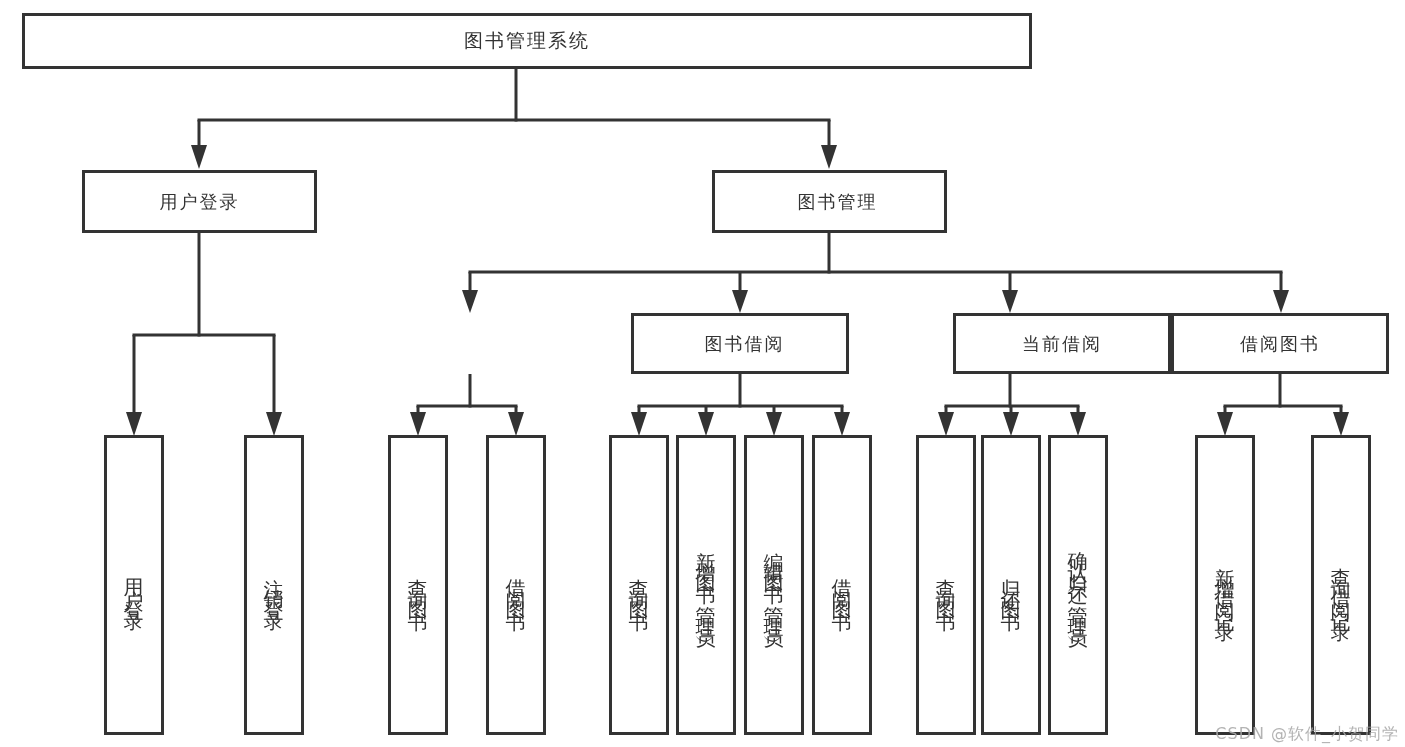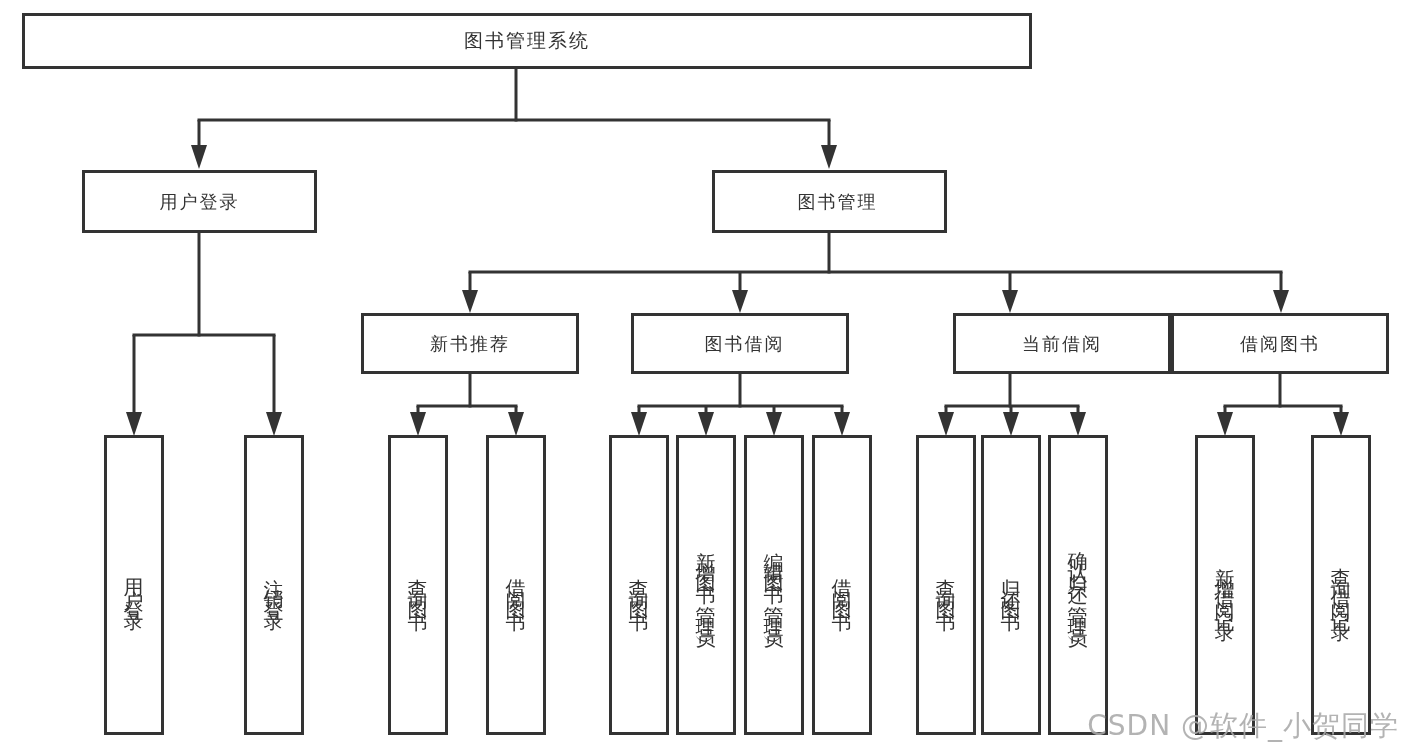--- a/index.html
+++ b/index.html
@@ -163,7 +163,6 @@
   <div class="hbox lvl2" style="left:82px;">用户登录</div>
   <div class="hbox lvl2" style="left:712px;padding-left:16px;">图书管理</div>
 
-  <div class="hbox lvl3" style="left:361px;">新书推荐</div>
   <div class="hbox lvl3" style="left:631px;padding-left:9px;">图书借阅</div>
   <div class="hbox lvl3" style="left:953px;">当前借阅</div>
   <div class="hbox lvl3" style="left:1171px;">借阅图书</div>

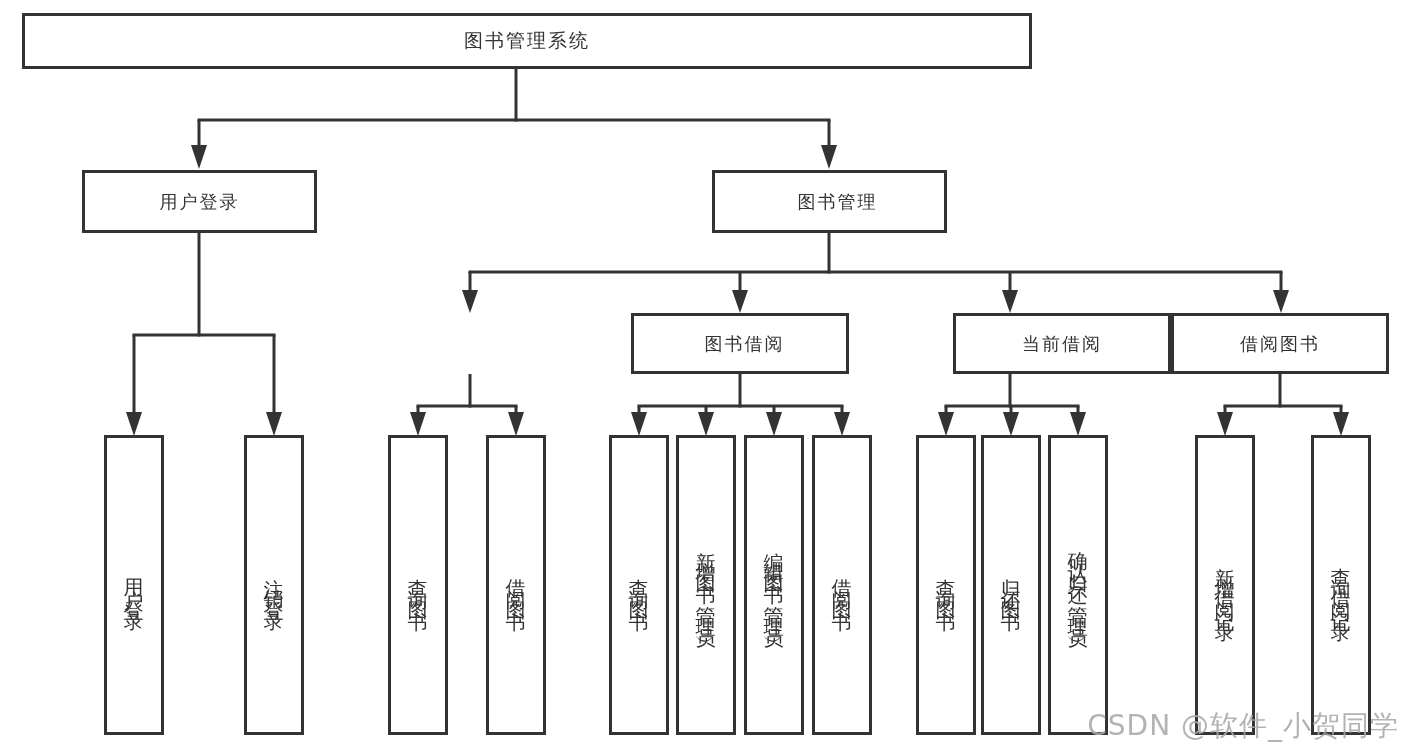--- a/index.html
+++ b/index.html
@@ -66,7 +66,7 @@
     right: 6px;
     bottom: 2px;
     color: rgba(168,168,168,0.88);
-    font-size: 28px;
+    font-size: 16px;
     letter-spacing: 1px;
     z-index: 5;
     white-space: nowrap;

